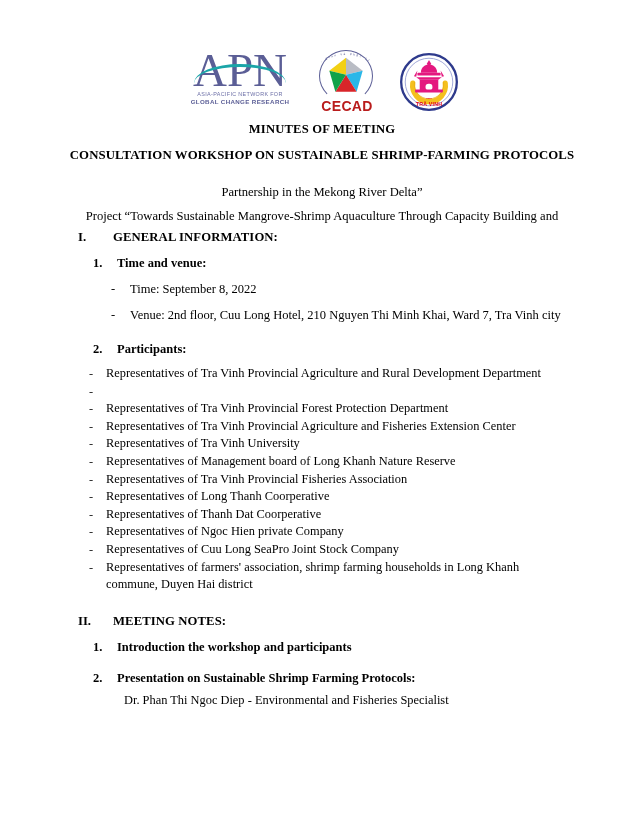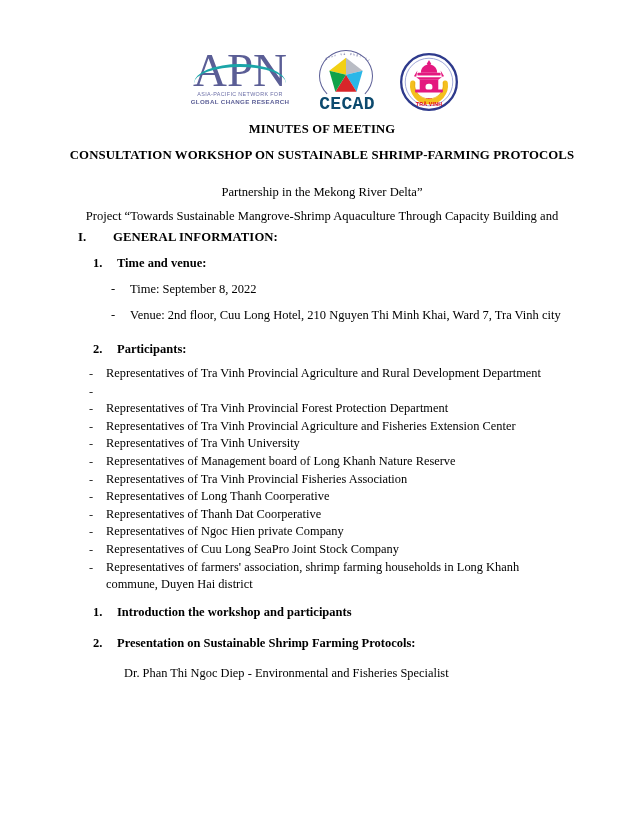--- a/index.html
+++ b/index.html
@@ -144,10 +144,10 @@
     height: 36px;
   }
   .cecad-word {
-    font-family: Liberation Mono, monospace;
-    font-size: 18px;
-    font-weight: bold;
-    color: #0c4a6e;
+    font-family: Liberation Sans, sans-serif;
+    font-size: 14px;
+    font-weight: bold;
+    color: #b91c1c;
     letter-spacing: 0.3px;
     margin-top: -2px;
   }

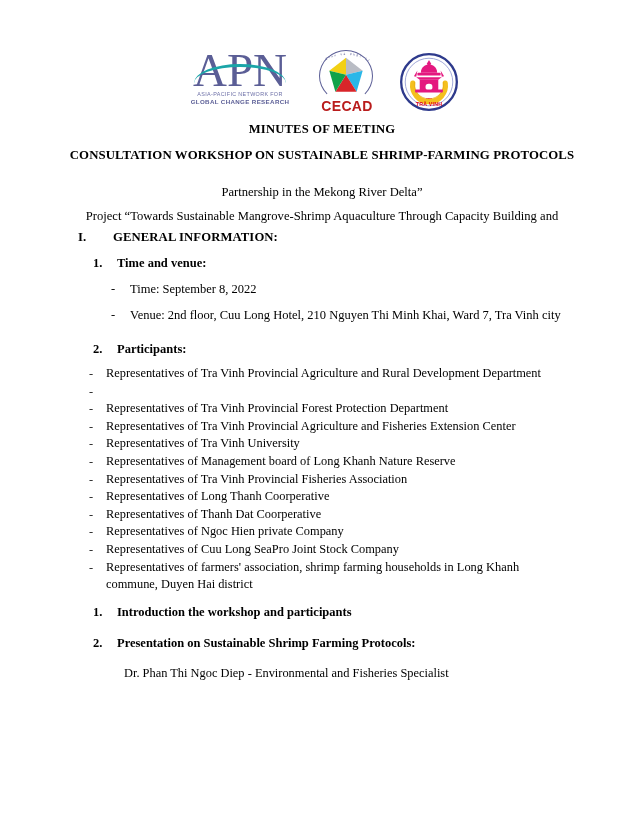--- a/index.html
+++ b/index.html
@@ -441,6 +441,10 @@
       </div>
     </div>
 
+    <div class="section mt-notes">
+      <div class="sec-num">II.</div>
+      <div class="sec-title">MEETING NOTES:</div>
+    </div>
 
     <div class="subsec">
       <div class="subsec-num">1.</div>

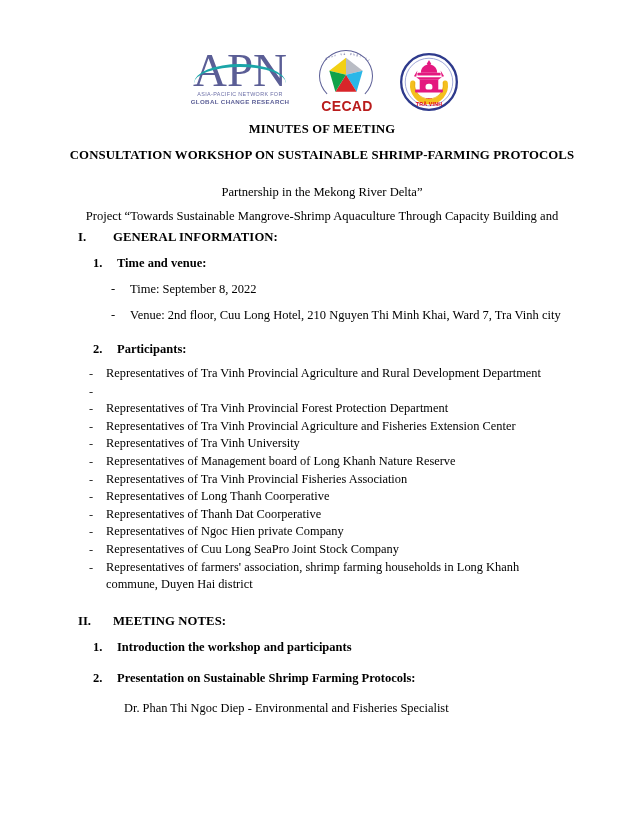--- a/index.html
+++ b/index.html
@@ -265,7 +265,7 @@
   }
   .note-sub-loose {
     margin-left: 124px;
-    margin-top: 14px;
+    margin-top: 6px;
     font-size: 12.4px;
     line-height: 17px;
   }

